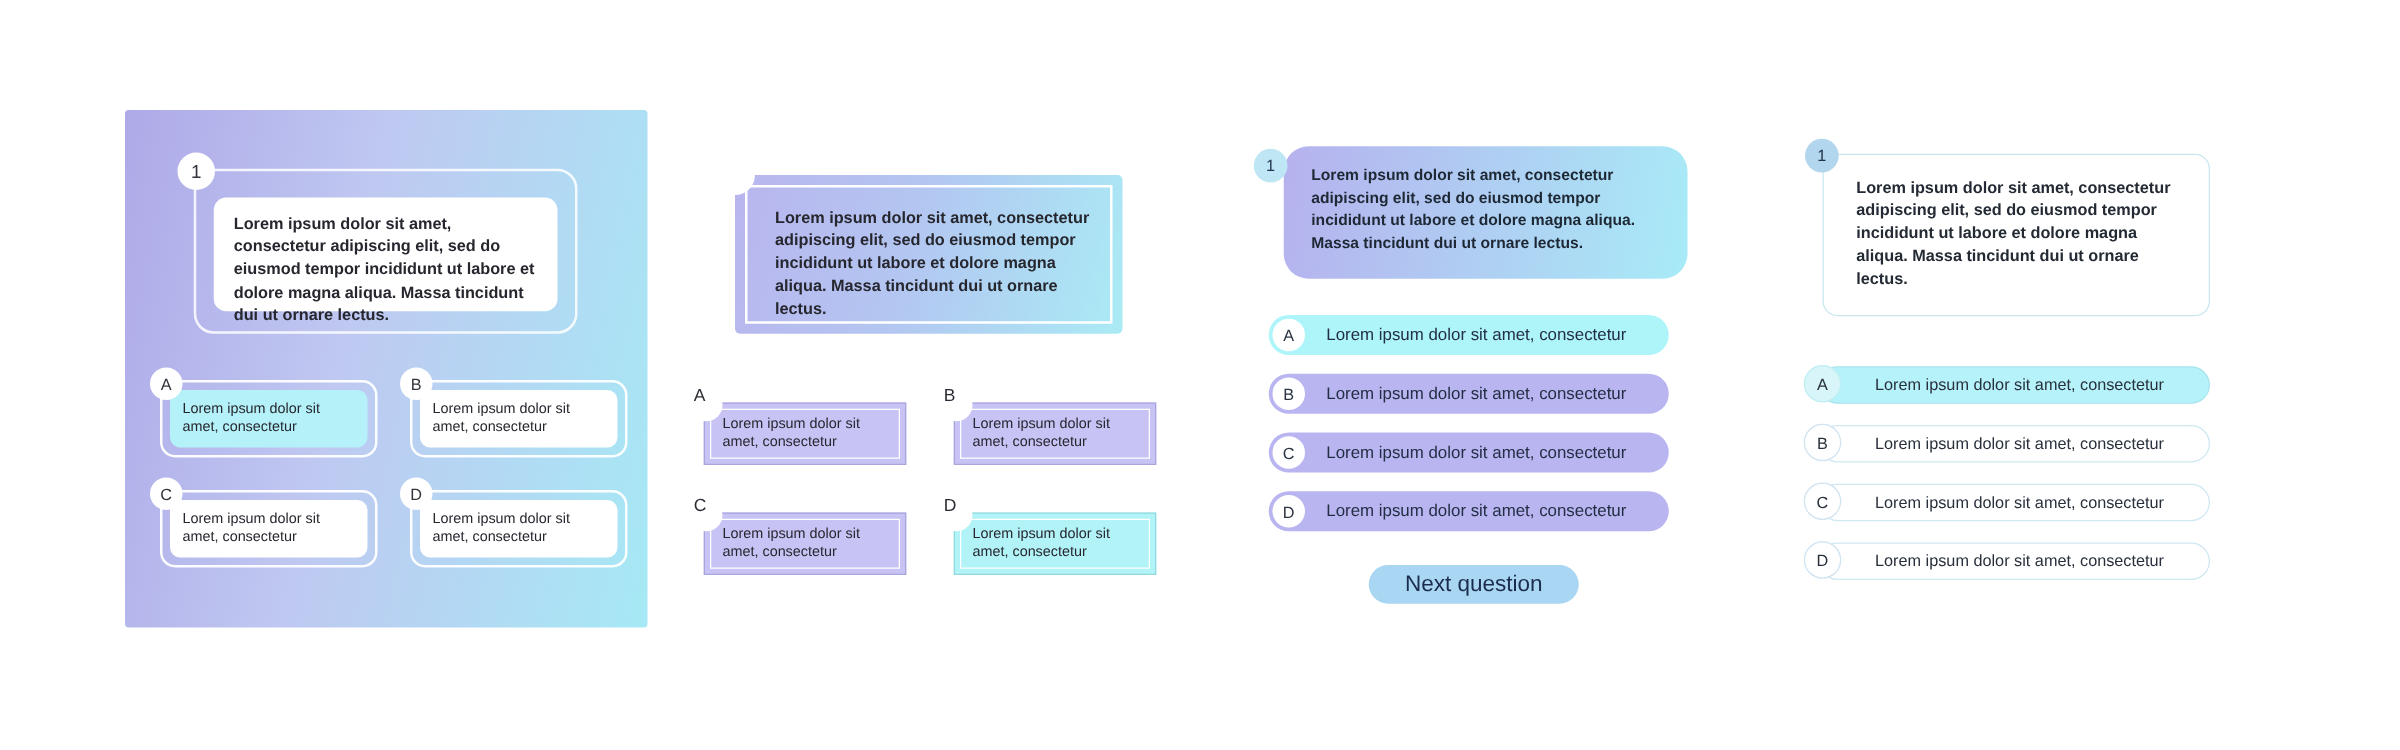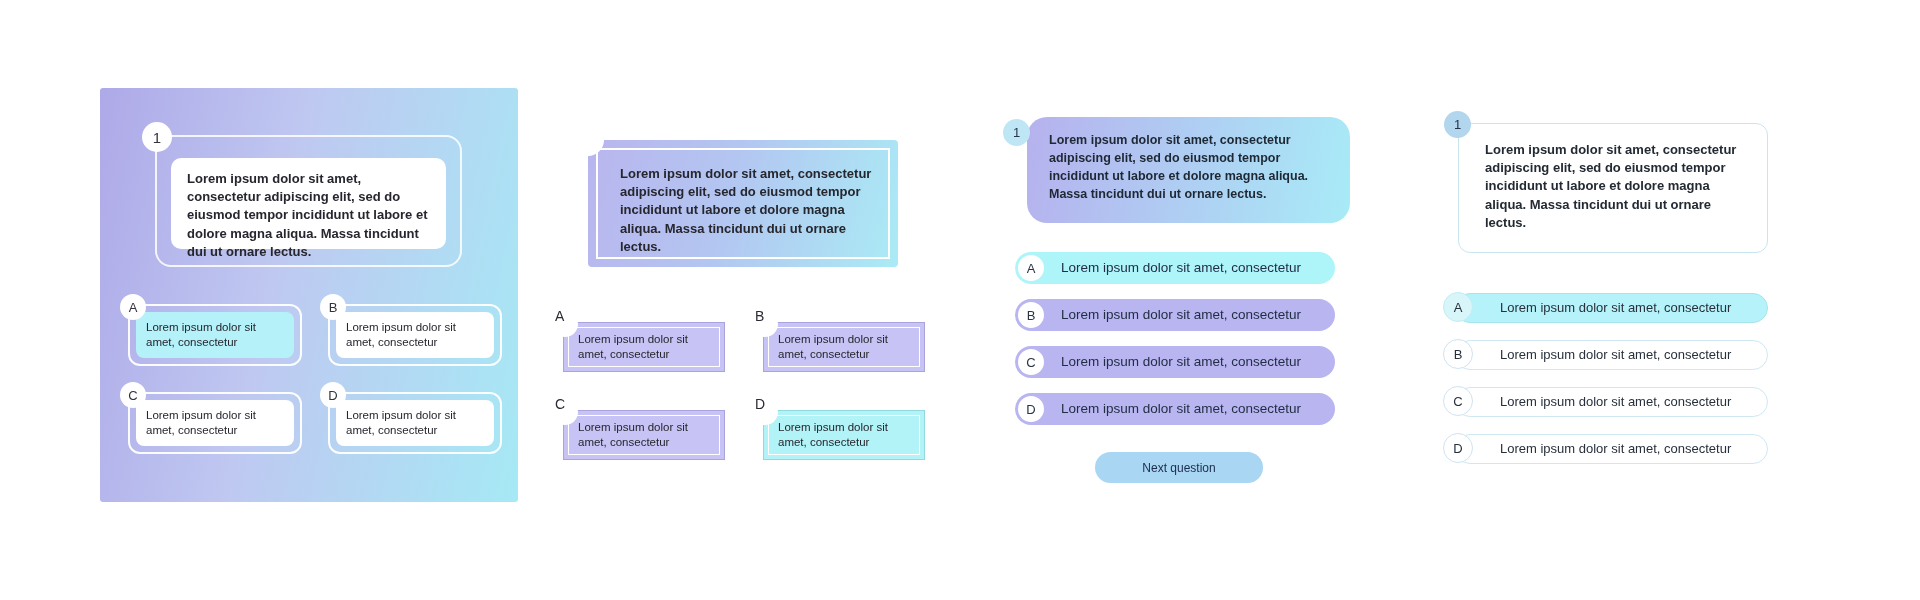--- a/index.html
+++ b/index.html
@@ -67,7 +67,7 @@
     display:flex; align-items:center; justify-content:center; }
   .v3-pill-text { margin-left:46px; line-height:32px; font-size:13.5px; color:#222e44; }
   .v3-next { left:1095px; top:452px; width:168px; height:31px; border-radius:15.5px;
-    background:#a9d6f3; color:#1b2c4e; font-size:12px; font-weight:500;
+    background:#a9d6f3; color:#1b2c4e; font-size:18px; font-weight:500;
     display:flex; align-items:center; justify-content:center; cursor:pointer; border:none; }
 
   

